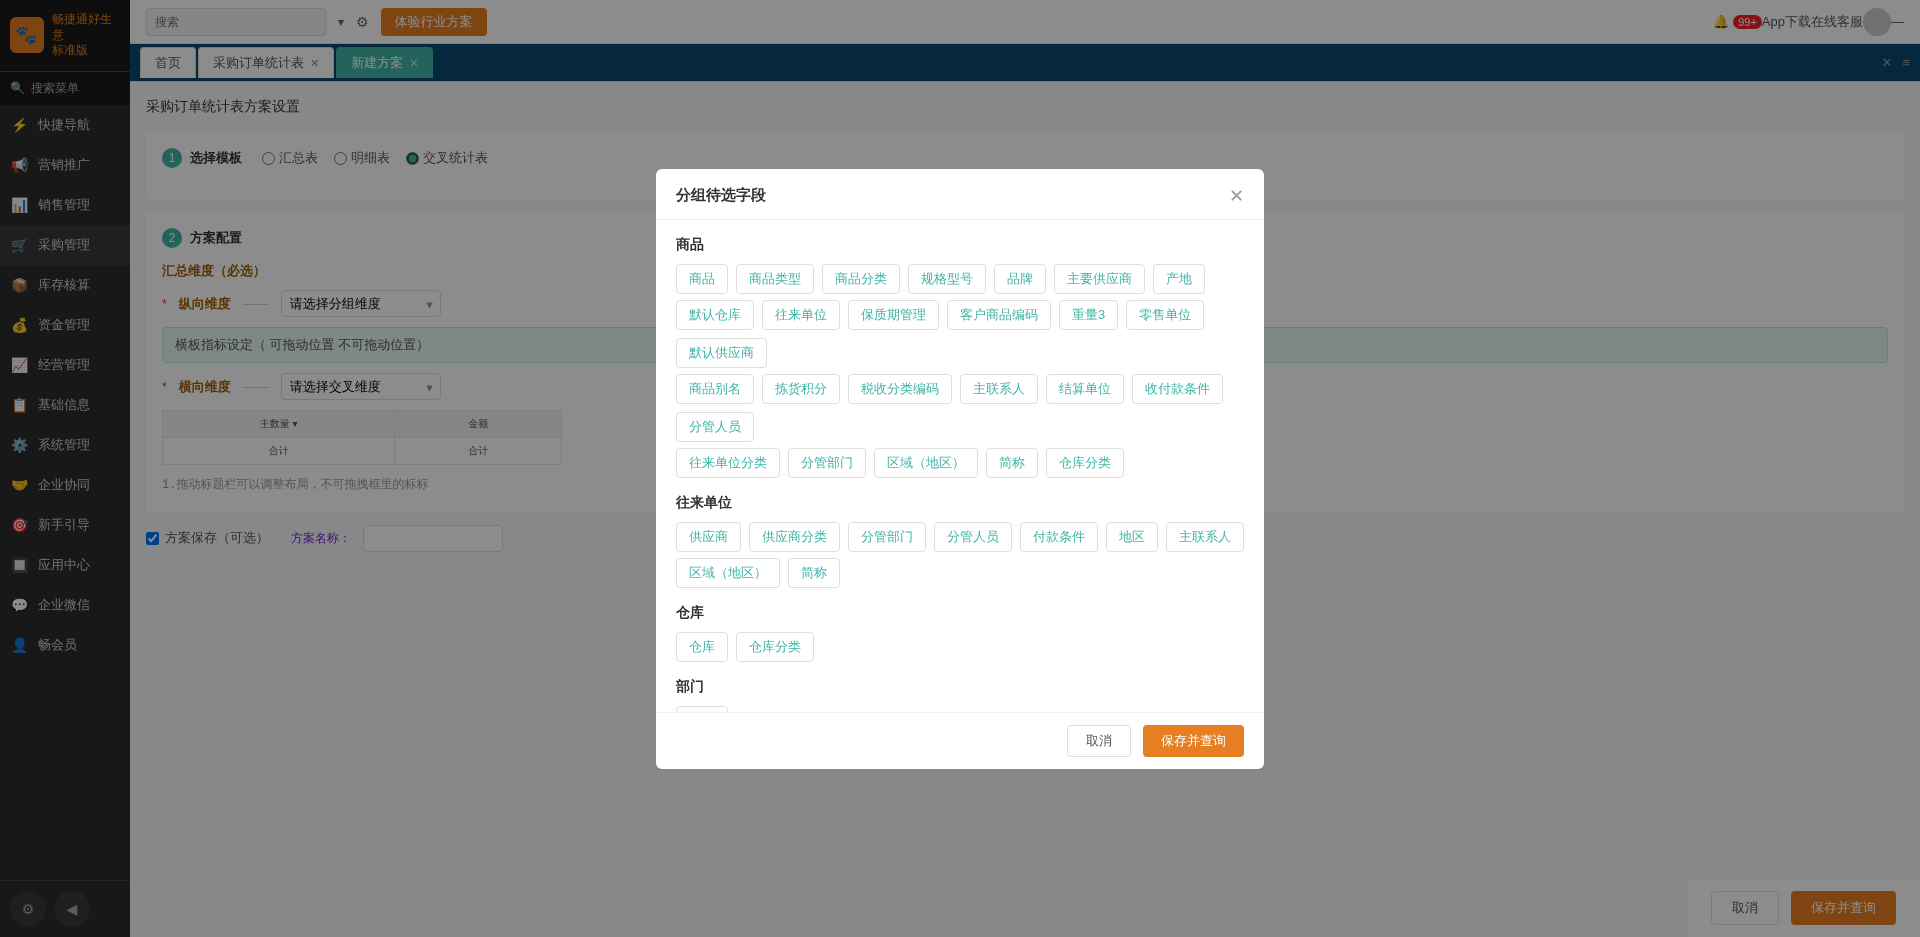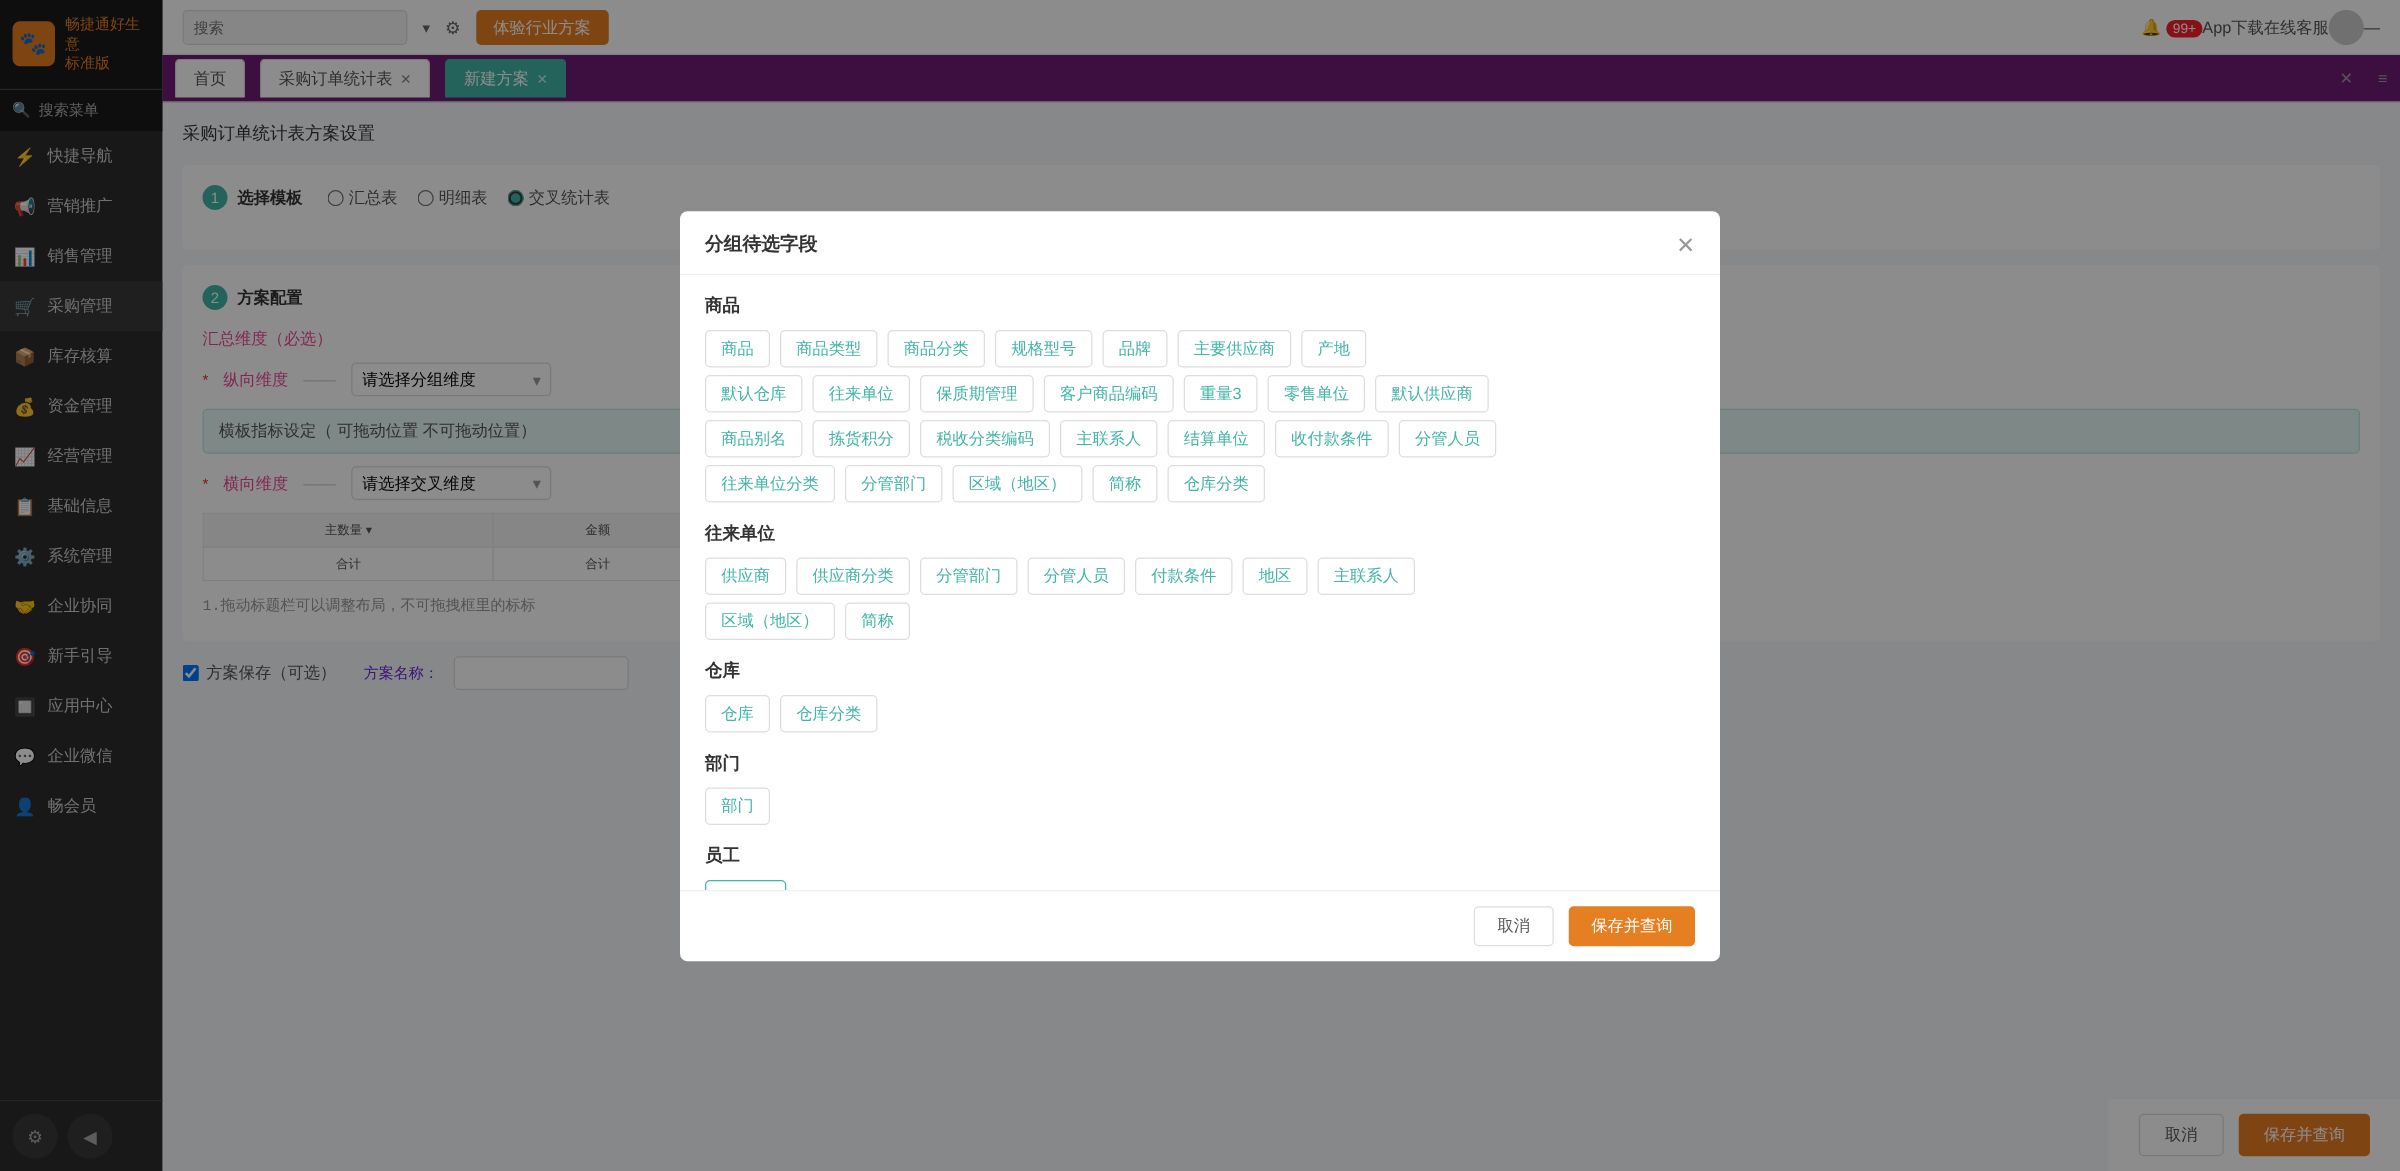--- a/index.html
+++ b/index.html
@@ -33,7 +33,7 @@
     .topbar-avatar { width: 28px; height: 28px; border-radius: 50%; background: #ccc; }
 
     
-    .tabbar { height: 38px; background: #701a75; display: flex; align-items: center; padding: 0 10px; border-bottom: 1px solid #ddd; gap: 12px; }
+    .tabbar { height: 38px; background: #0c4a6e; display: flex; align-items: center; padding: 0 10px; border-bottom: 1px solid #ddd; gap: 2px; }
     .tab { display: flex; align-items: center; padding: 6px 14px; background: #fff; border-radius: 4px 4px 0 0; font-size: 13px; cursor: pointer; gap: 6px; color: #555; border: 1px solid #ddd; border-bottom: none; }
     .tab.active { background: #40b4a6; color: white; border-color: #40b4a6; }
     .tab-close { font-size: 11px; color: inherit; opacity: 0.7; }

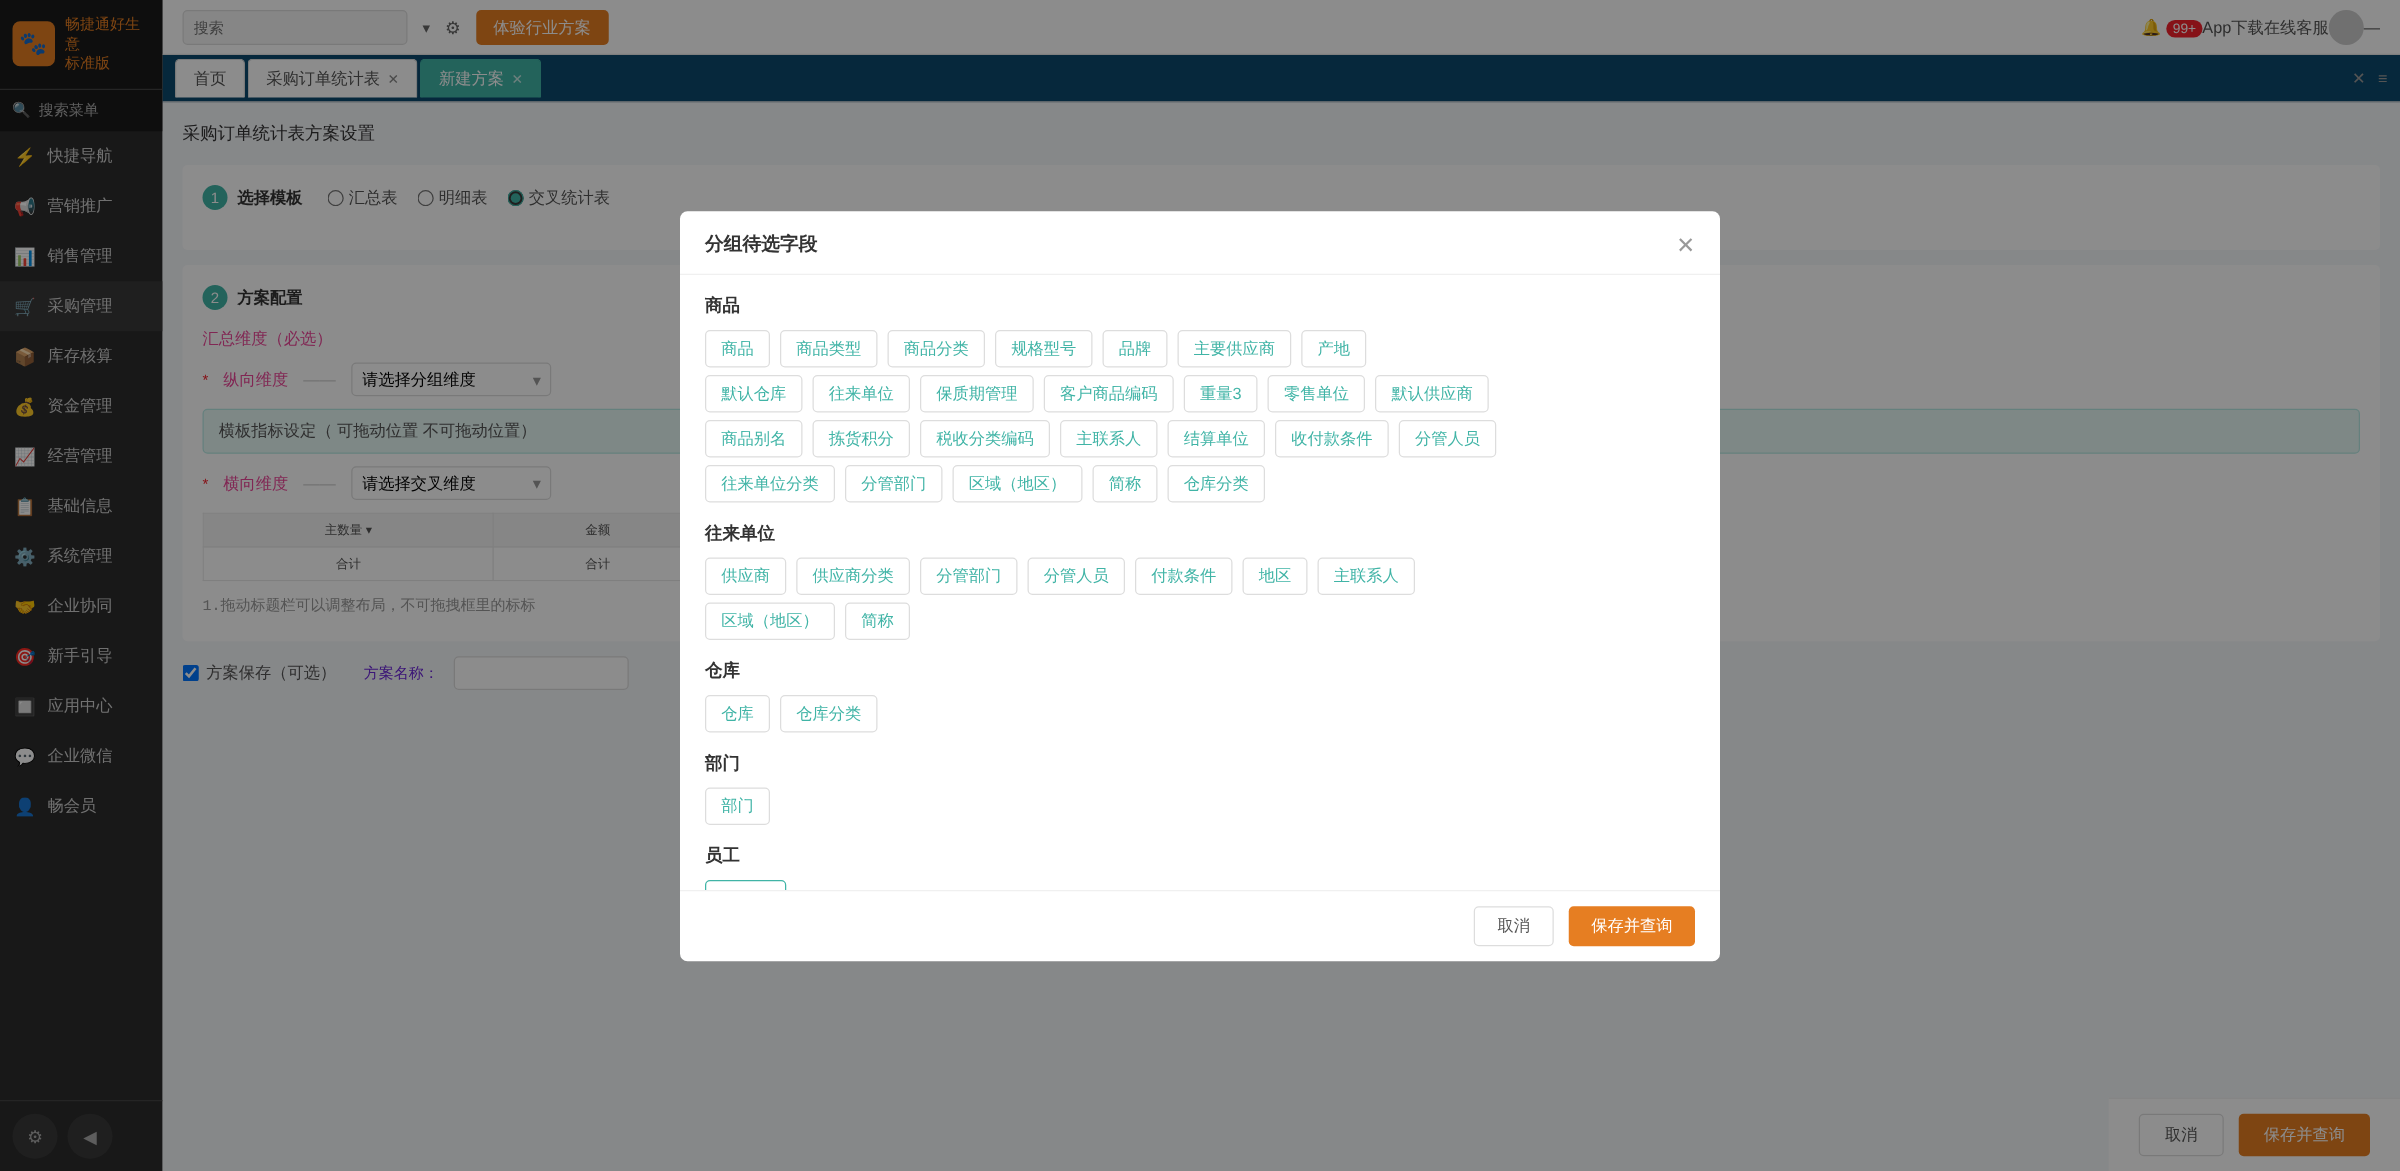--- a/index.html
+++ b/index.html
@@ -86,7 +86,7 @@
     .overlay { position: fixed; top: 0; left: 0; right: 0; bottom: 0; background: rgba(0,0,0,0.45); z-index: 100; display: flex; align-items: center; justify-content: center; }
 
     
-    .modal { background: #fff; border-radius: 6px; width: 832px; max-height: 600px; display: flex; flex-direction: column; position: relative; z-index: 101; }
+    .modal { background: #fff; border-radius: 6px; width: 608px; max-height: 600px; display: flex; flex-direction: column; position: relative; z-index: 101; }
     .modal-header { display: flex; align-items: center; justify-content: space-between; padding: 16px 20px 12px; border-bottom: 1px solid #f0f0f0; }
     .modal-title { font-size: 15px; color: #333; font-weight: bold; }
     .modal-close { cursor: pointer; color: #999; font-size: 18px; }

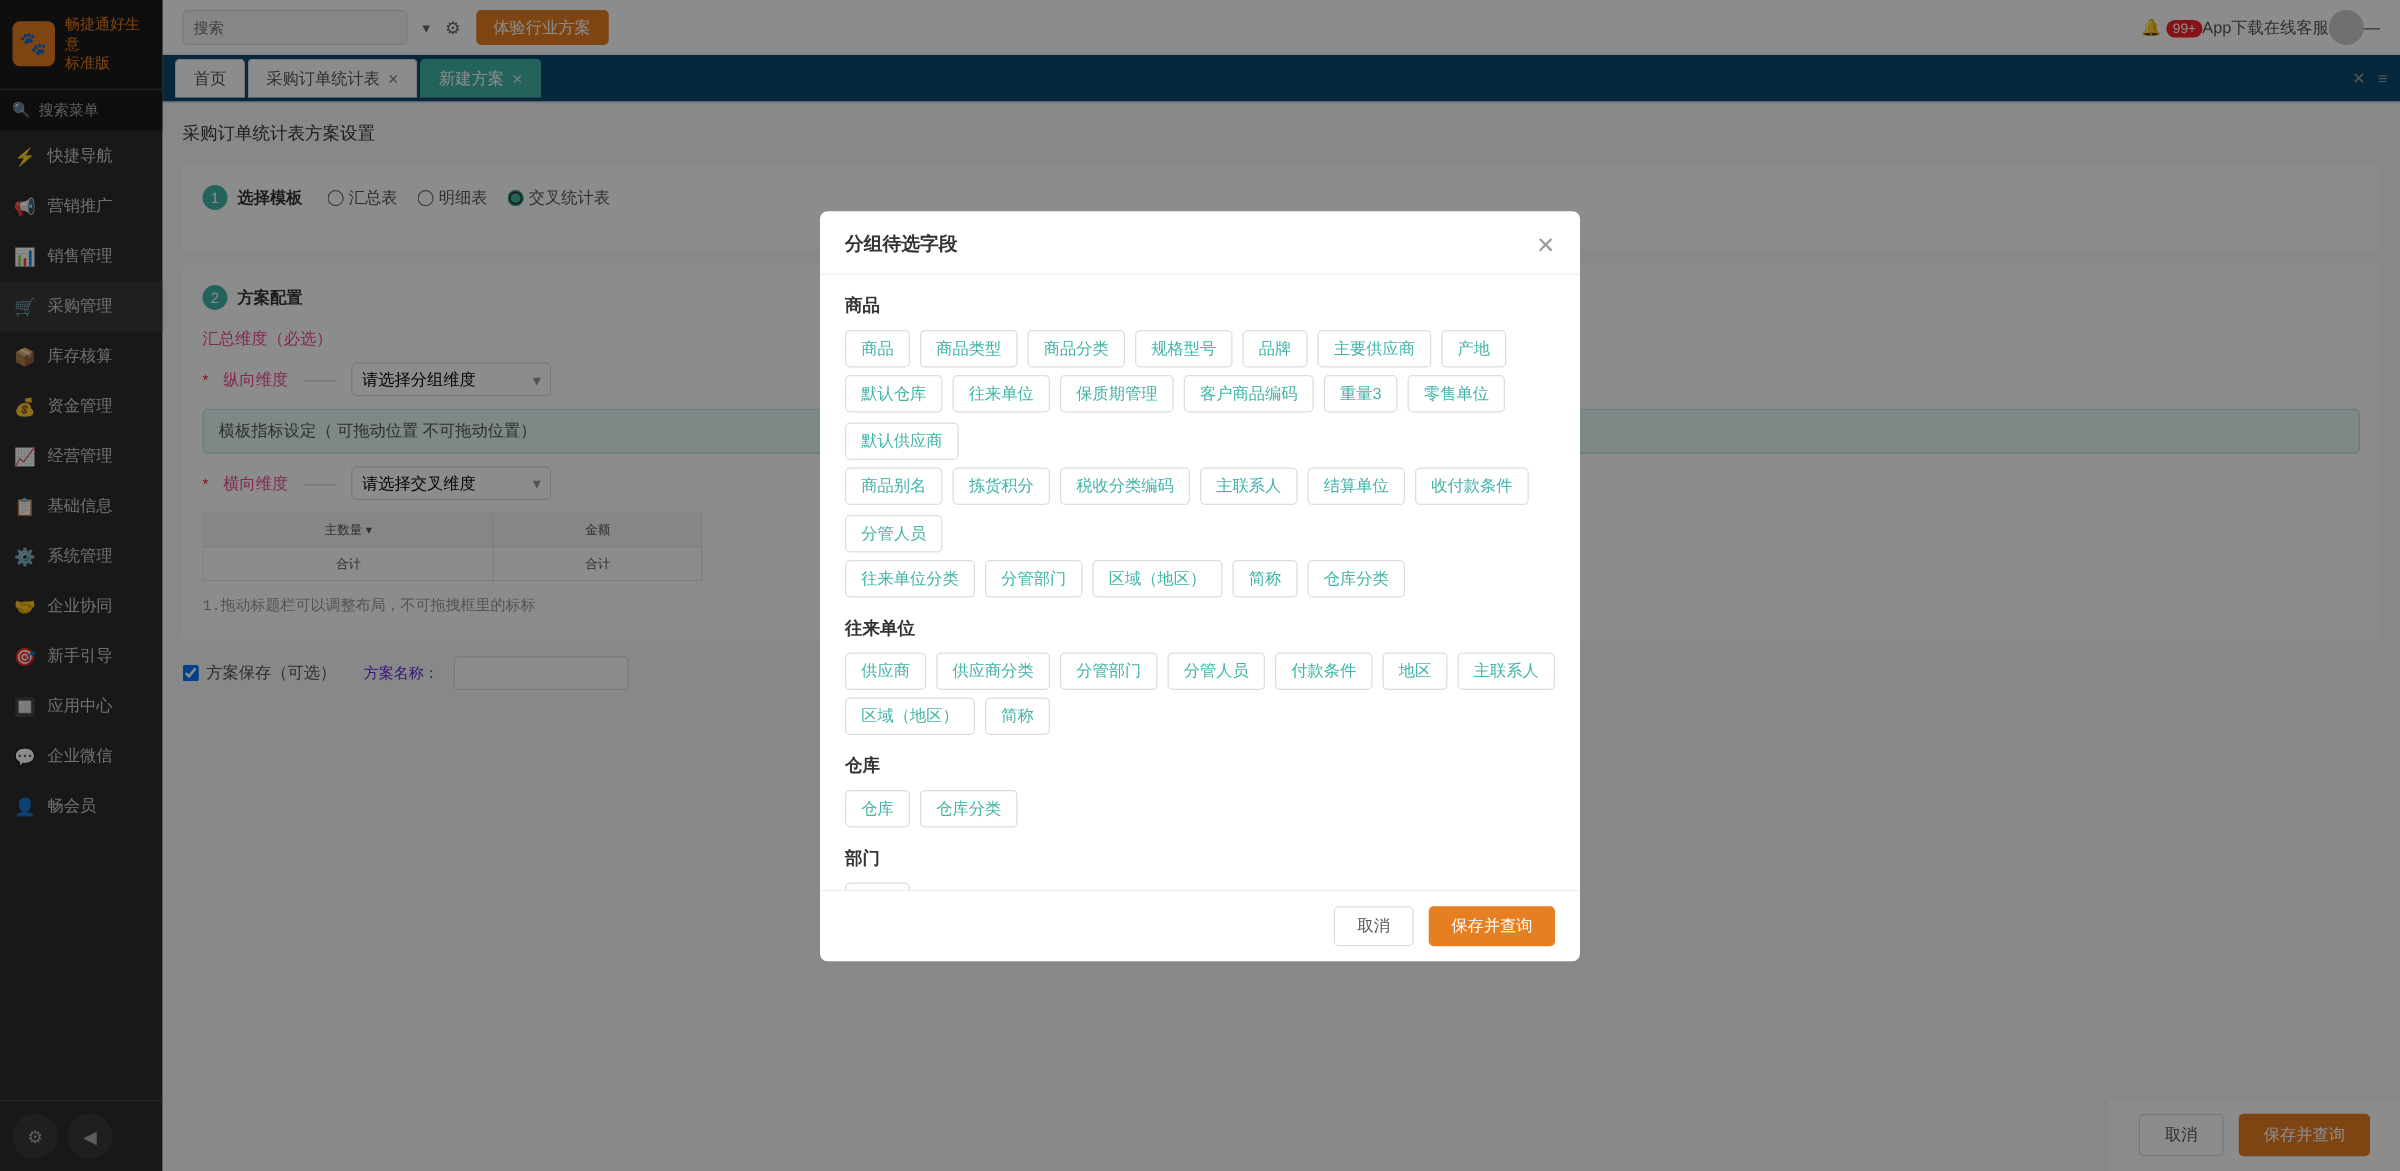--- a/index.html
+++ b/index.html
@@ -57,7 +57,7 @@
     
     .form-row { display: flex; align-items: center; gap: 12px; margin-bottom: 10px; font-size: 13px; }
     .form-label { color: #f5222d; font-size: 12px; }
-    .form-label-text { color: #ec4899; }
+    .form-label-text { color: #a16207; font-weight: bold; }
     .form-select { border: 1px solid #ddd; border-radius: 4px; padding: 5px 24px 5px 8px; font-size: 13px; background: #fff; min-width: 160px; appearance: none; position: relative; }
     .select-wrapper { position: relative; display: inline-block; }
     .select-wrapper::after { content: '▾'; position: absolute; right: 8px; top: 50%; transform: translateY(-50%); pointer-events: none; color: #999; }

